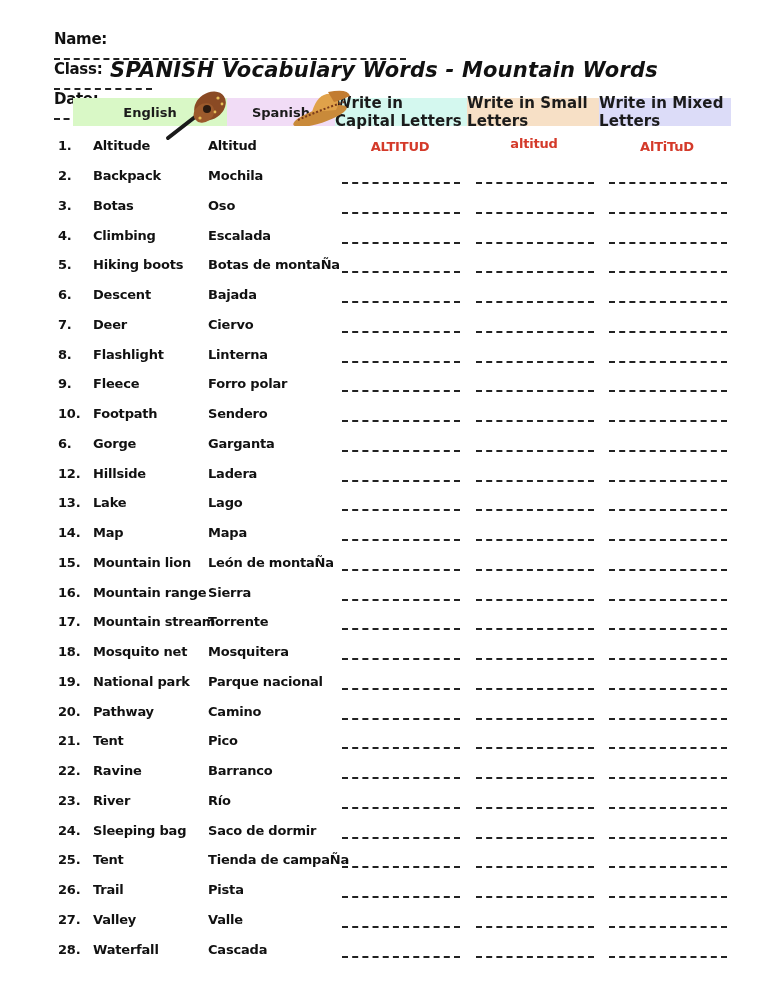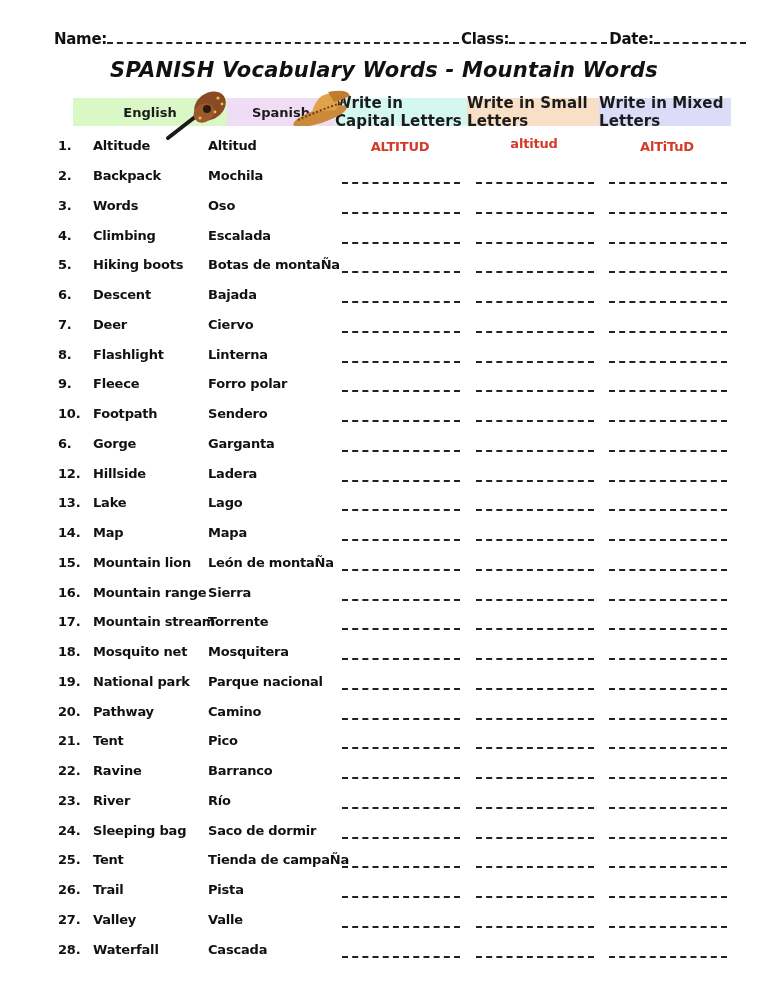--- a/index.html
+++ b/index.html
@@ -10,7 +10,7 @@
     .topline {
       position: absolute; left: 54px; top: 30px; width: 676px;
       font-size: 15px; font-weight: bold; letter-spacing: -0.3px; white-space: nowrap;
-      display: flex; align-items: baseline;
+      display: flex; align-items: baseline; flex-direction: column;
     }
     .topline .label { font-weight: bold; }
     .topline .blank { flex: none; border-bottom: 2px dashed #222; height: 10px; margin-right: 2px; }

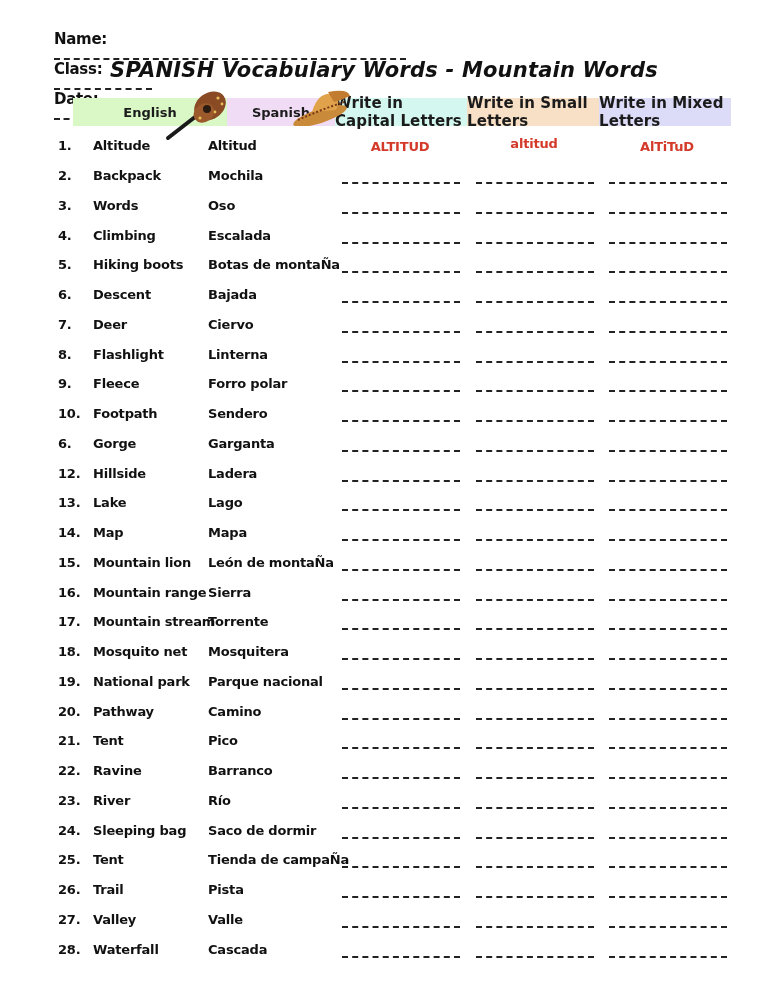--- a/index.html
+++ b/index.html
@@ -110,7 +110,7 @@
     </div>
   <div class="row" style="top:197.7px">
       <span class="num">3.</span>
-      <span class="en">Words</span>
+      <span class="en">Botas</span>
       <span class="es">Oso</span>
       <span class="line l1"></span>
       <span class="line l2"></span>

